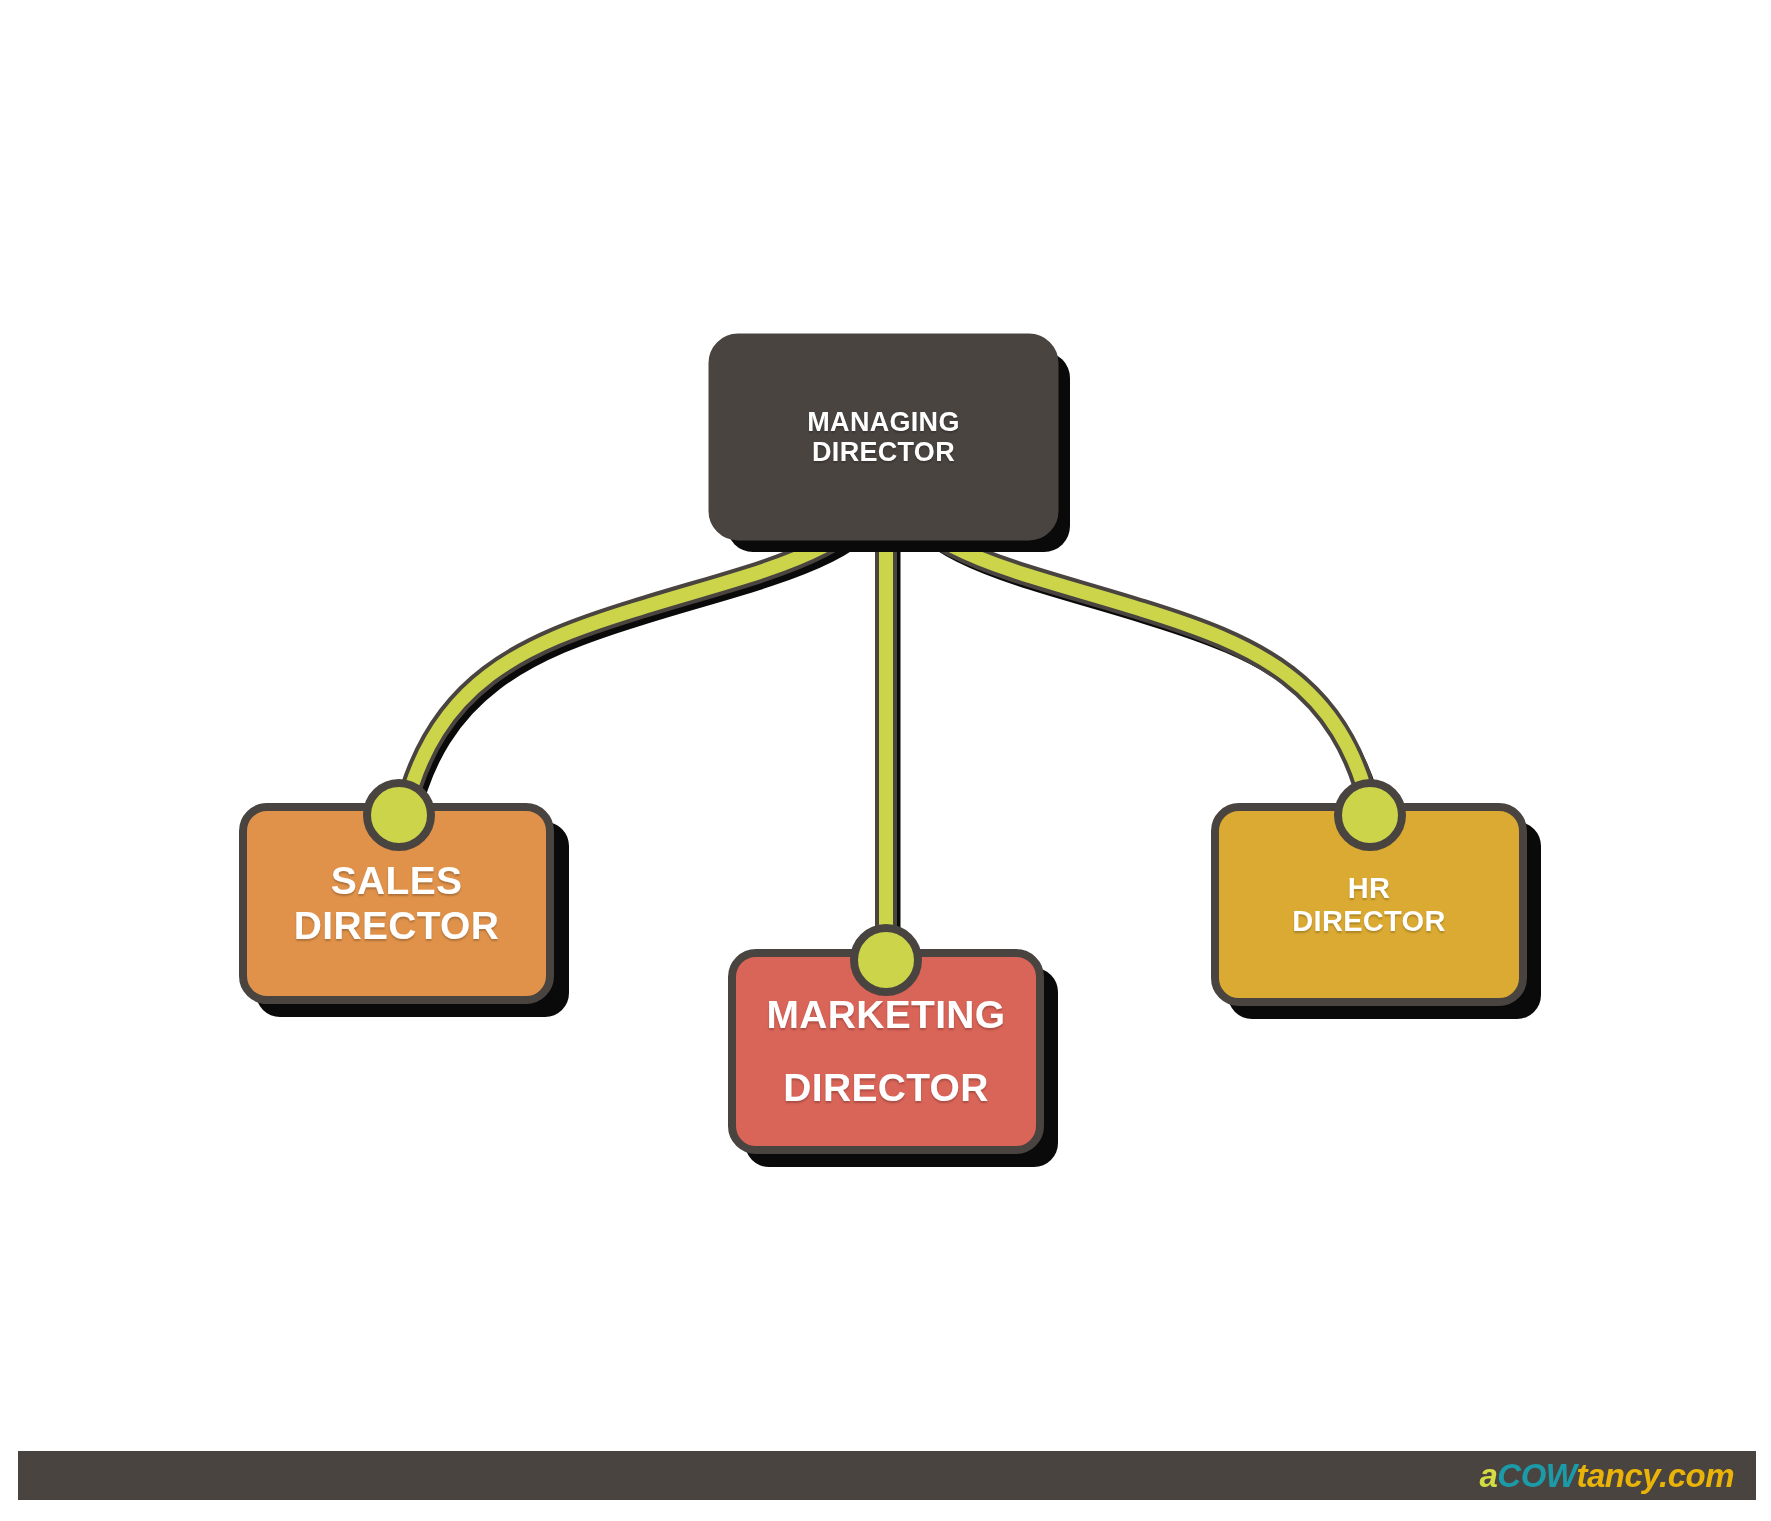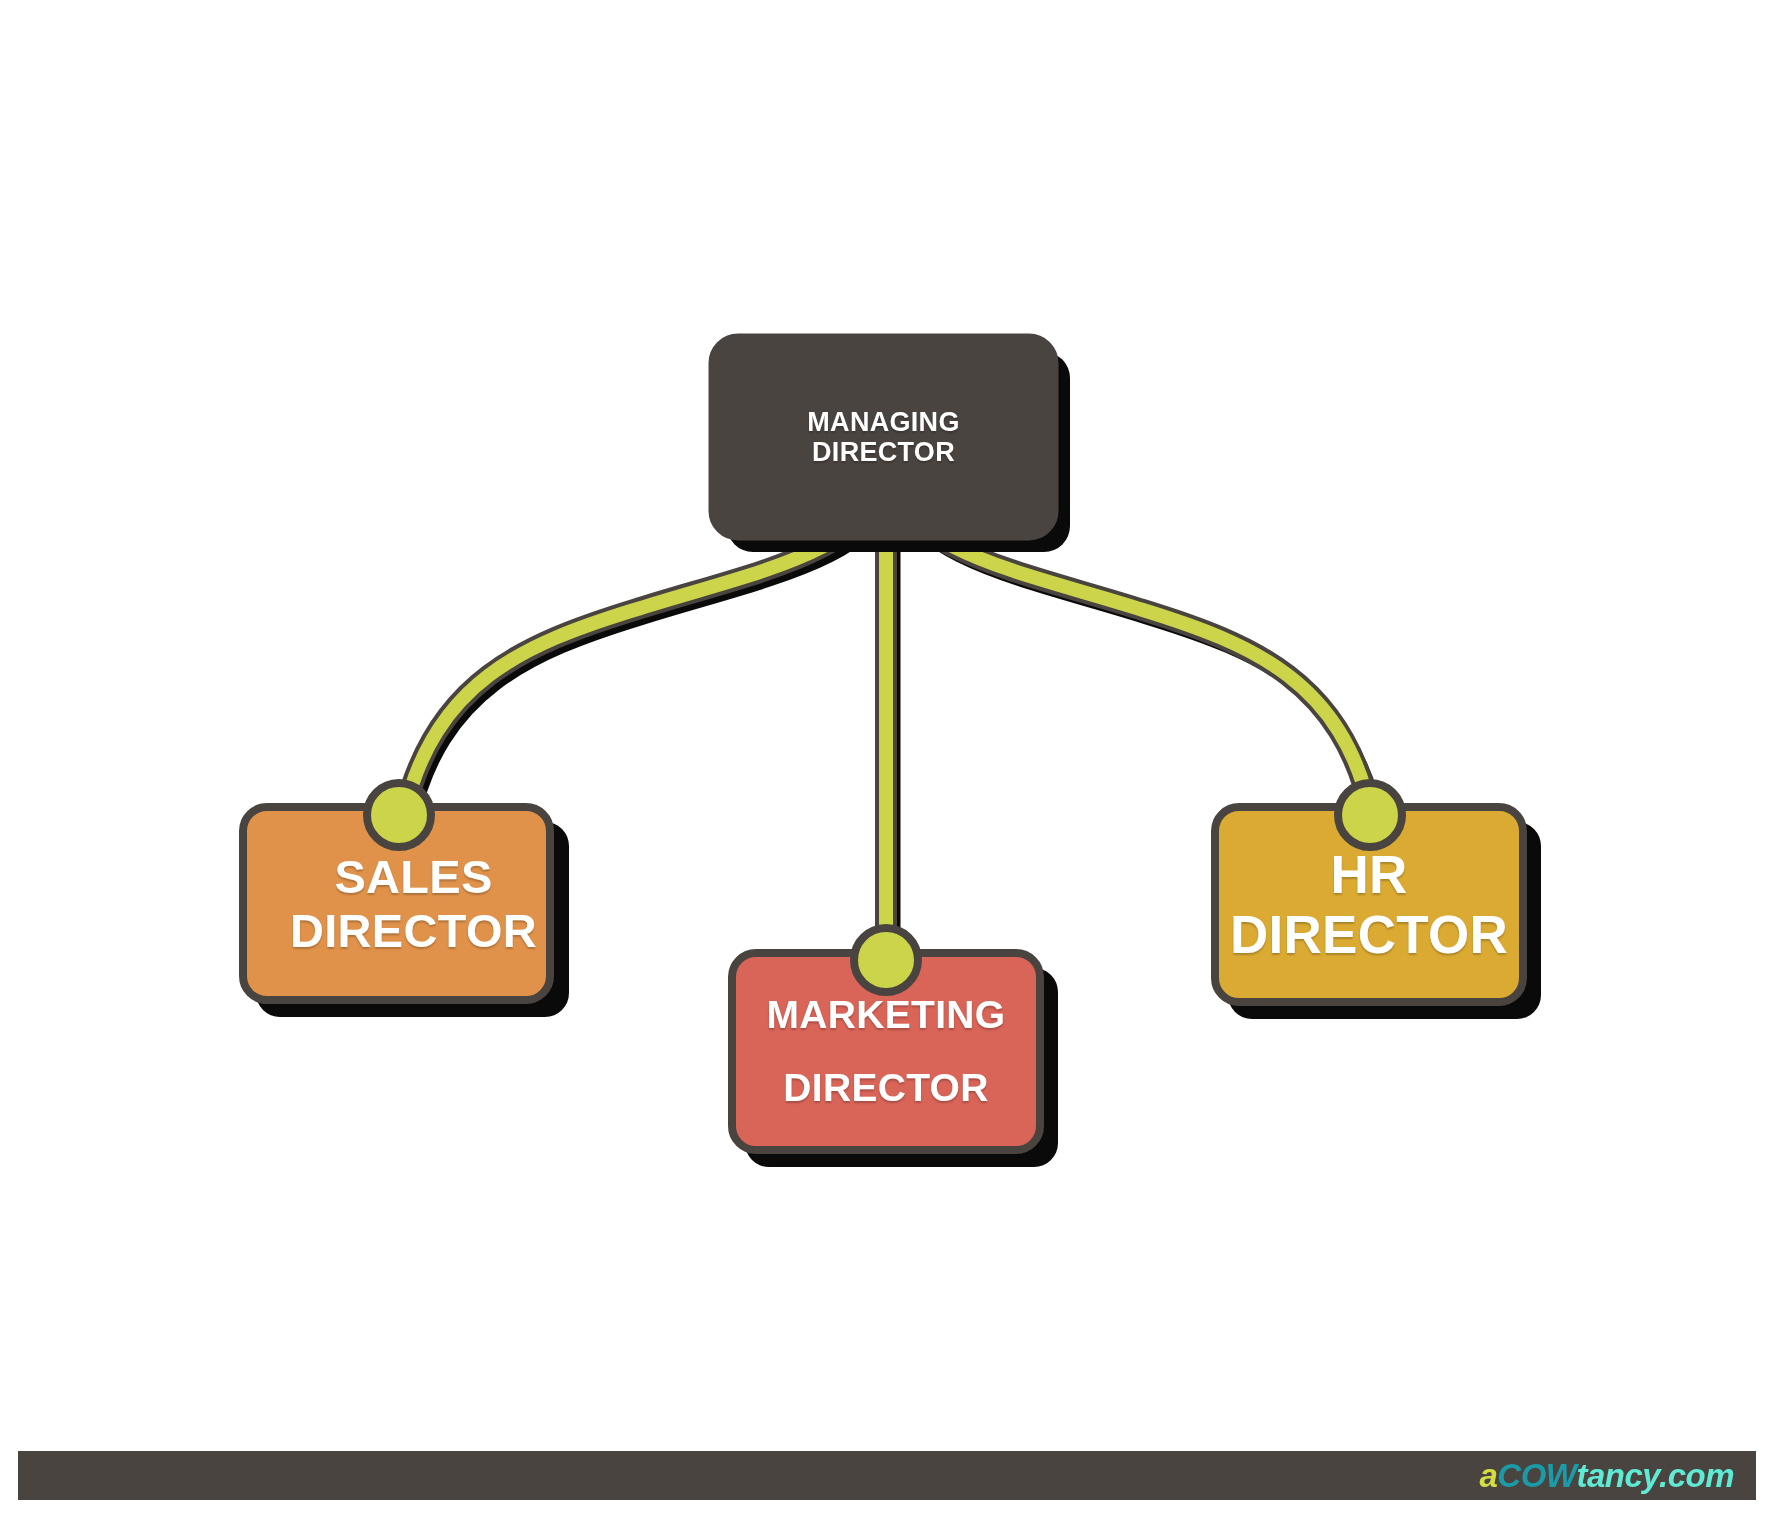--- a/index.html
+++ b/index.html
@@ -48,7 +48,7 @@
   .node-label span { display: block; white-space: nowrap; }
 
   #label-managing { left: 712px; top: 337px; width: 343px; height: 200px; font-size: 27px; }
-  #label-sales    { left: 260px; top: 807px; width: 307px; height: 193px; font-size: 47px; }
+  #label-sales    { left: 243px; top: 807px; width: 307px; height: 193px; font-size: 39px; }
   #label-marketing{ left: 732px; top: 953px; width: 308px; height: 197px; font-size: 39px; gap: 28px; }
   #label-hr       { left: 1215px; top: 807px; width: 308px; height: 195px; font-size: 53px; }
 

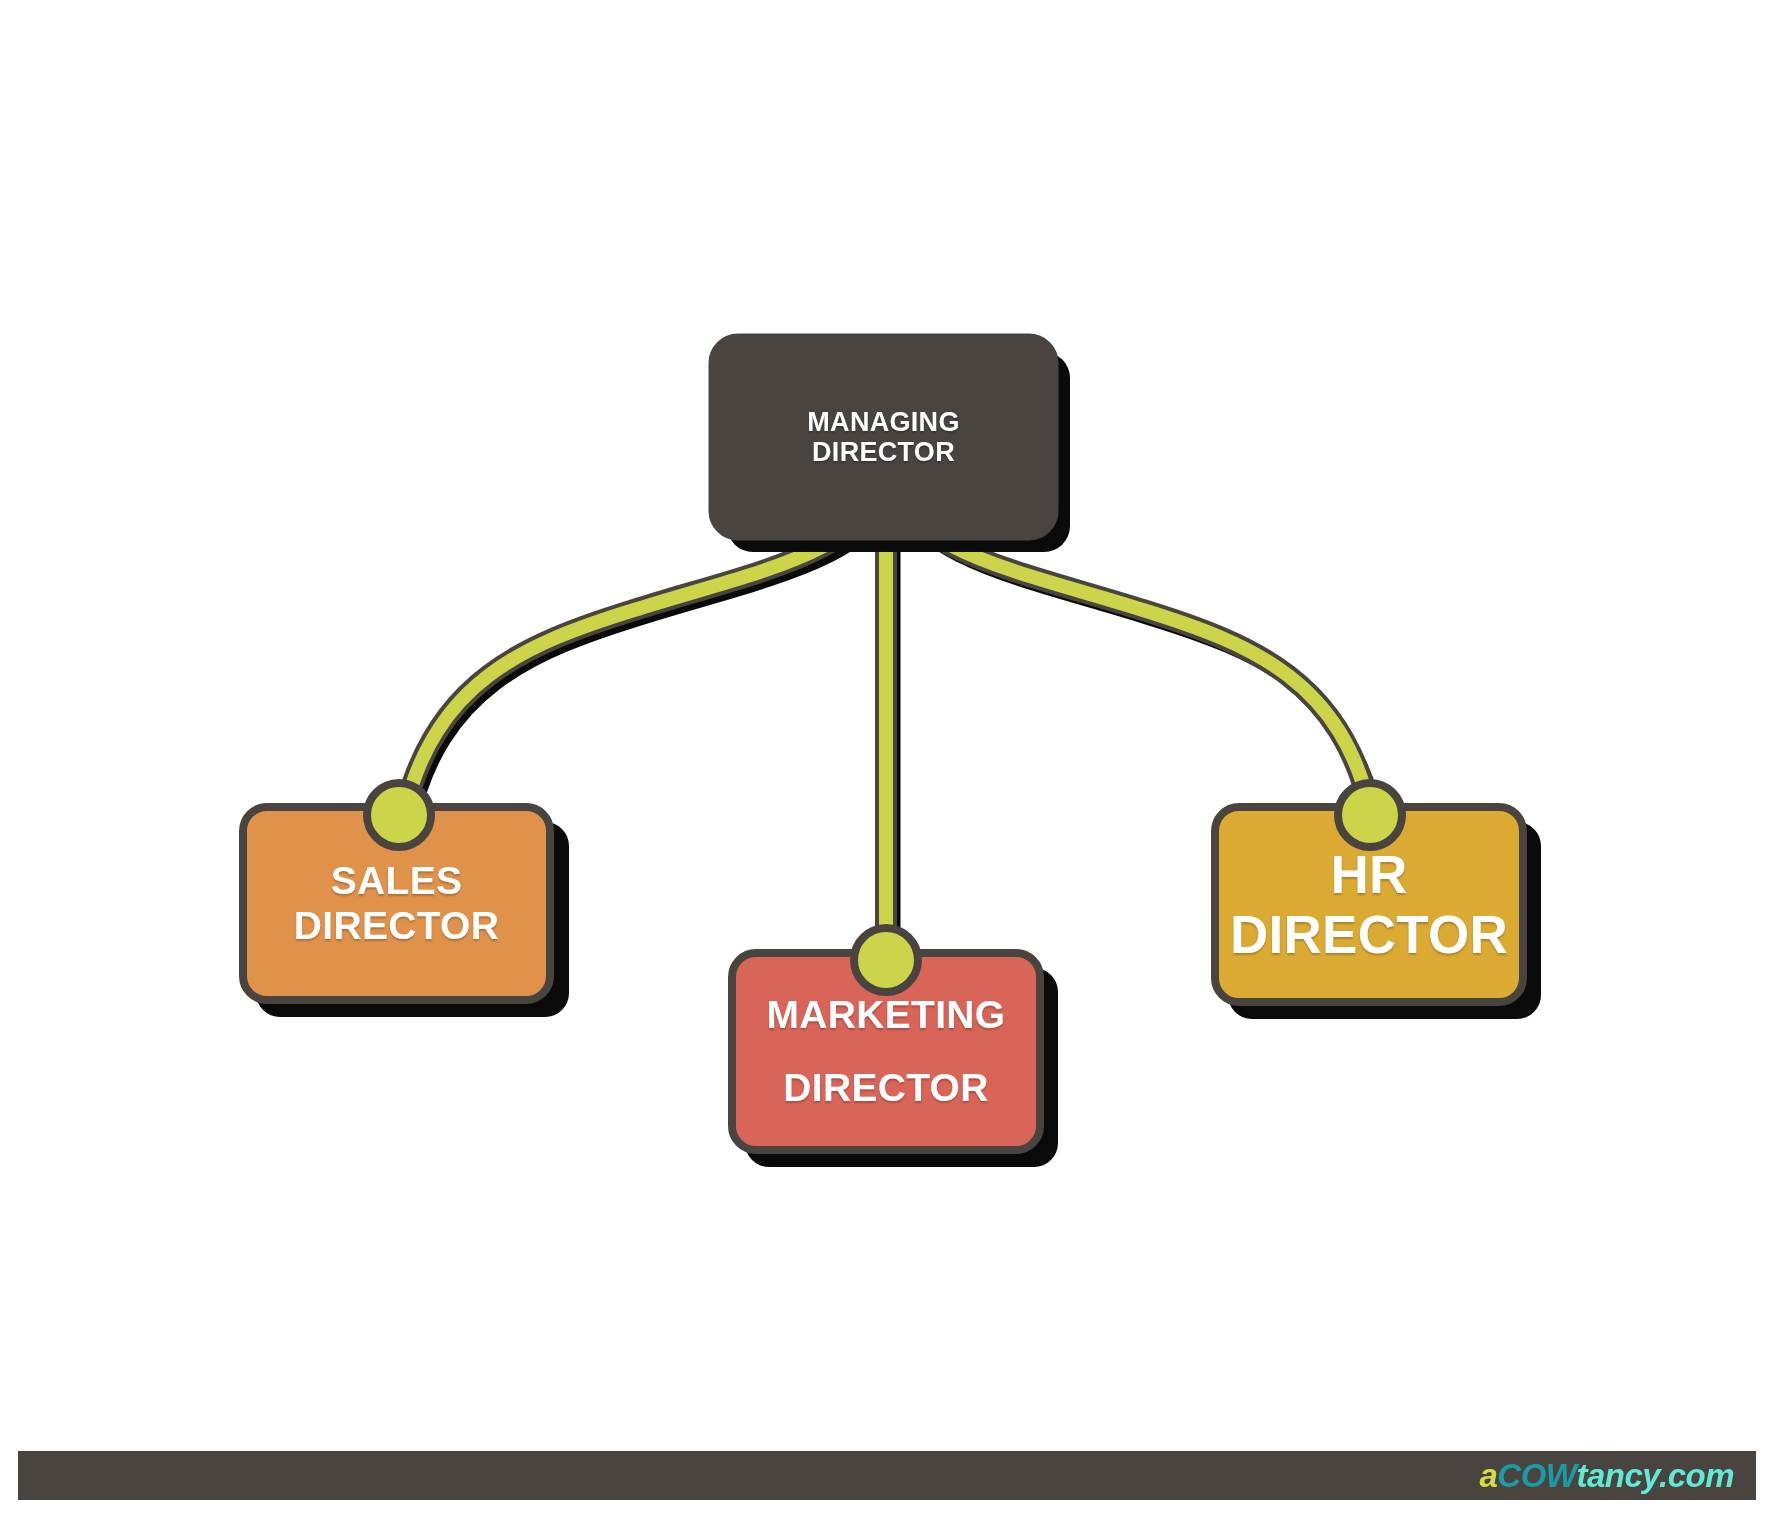--- a/index.html
+++ b/index.html
@@ -50,7 +50,7 @@
   #label-managing { left: 712px; top: 337px; width: 343px; height: 200px; font-size: 27px; }
   #label-sales    { left: 243px; top: 807px; width: 307px; height: 193px; font-size: 39px; }
   #label-marketing{ left: 732px; top: 953px; width: 308px; height: 197px; font-size: 39px; gap: 28px; }
-  #label-hr       { left: 1215px; top: 807px; width: 308px; height: 195px; font-size: 53px; }
+  #label-hr       { left: 1215px; top: 807px; width: 308px; height: 195px; font-size: 29px; }
 
   #footer-bar {
     position: absolute;

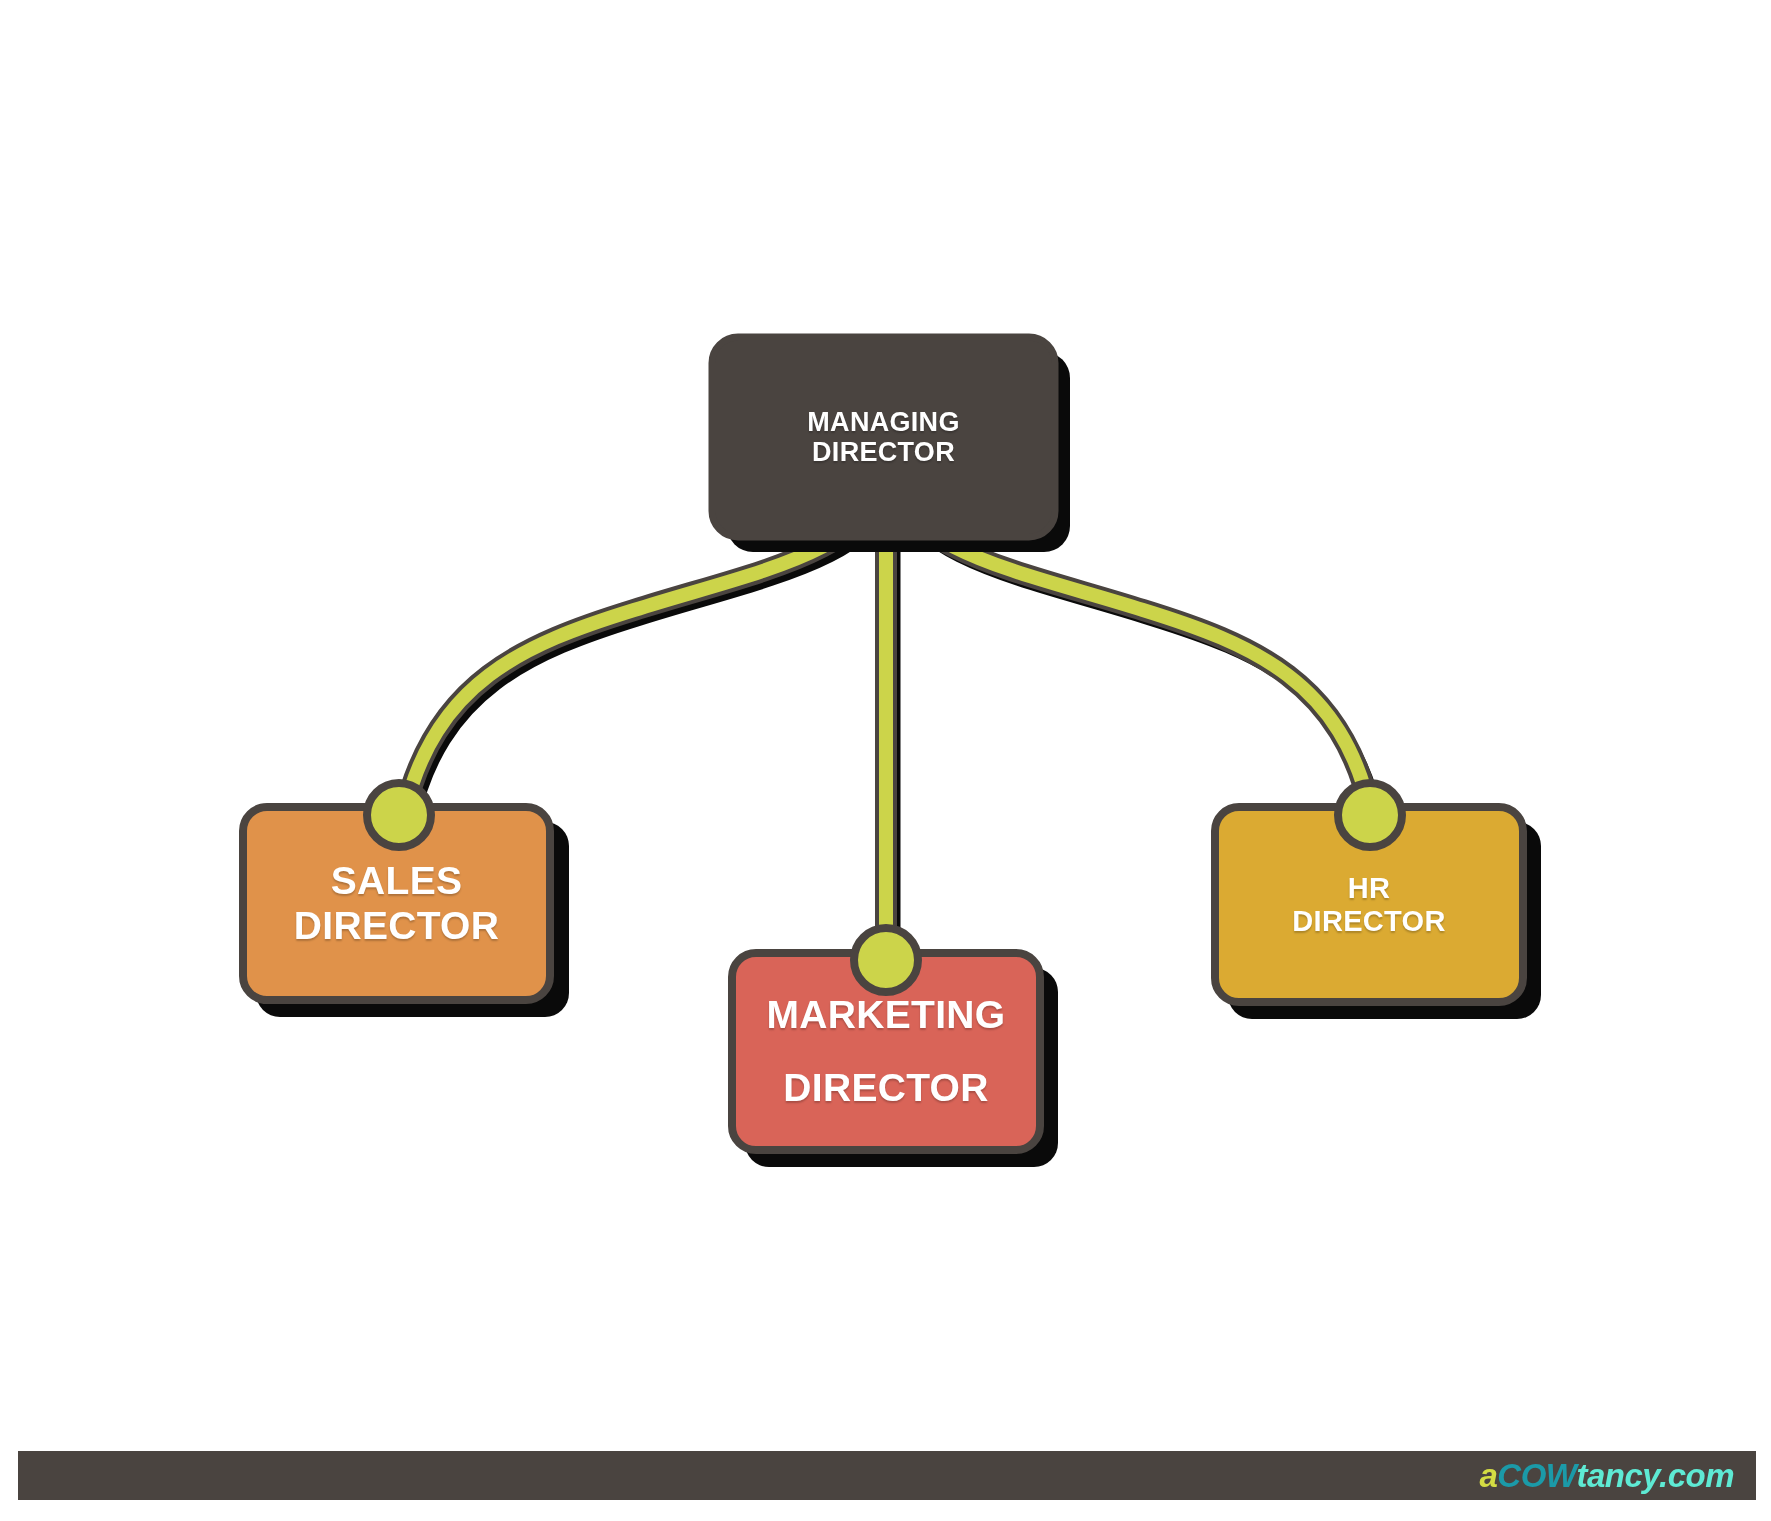--- a/index.html
+++ b/index.html
@@ -74,7 +74,7 @@
   }
   .logo-a { color: #d4dc43; }
   .logo-cow { color: #1b9aa8; text-align: right; }
-  .logo-tancy { color: #5eead4; }
+  .logo-tancy { color: #eab308; }
 </style>
 </head>
 <body>

